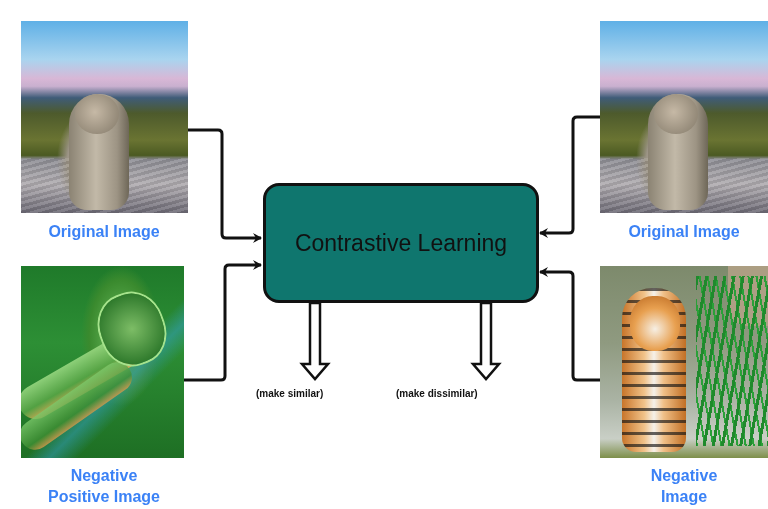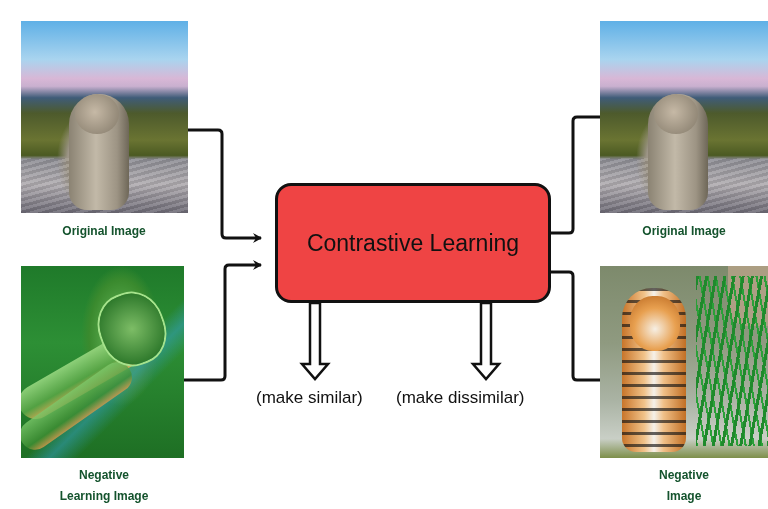--- a/index.html
+++ b/index.html
@@ -5,7 +5,7 @@
     html, body { margin:0; padding:0; background:#ffffff; }
     body { width:768px; height:509px; position:relative; overflow:hidden; font-family:"Liberation Sans", sans-serif; }
     .img { position:absolute; overflow:hidden; }
-    .label { position:absolute; font-weight:bold; font-size:12px; color:#14532d; text-align:center; line-height:21px; }
+    .label { position:absolute; font-weight:bold; font-size:16px; color:#3b82f6; text-align:center; line-height:21px; }
     .box { position:absolute; left:263px; top:183px; width:270px; height:114px; border:3px solid #111; border-radius:16px; background:#ef4444; display:flex; align-items:center; justify-content:center;margin-left:12px; }
     .box span { font-size:23px; color:#111; }
     .sub { position:absolute; font-weight:normal; font-size:17px; color:#111; top:388px; }

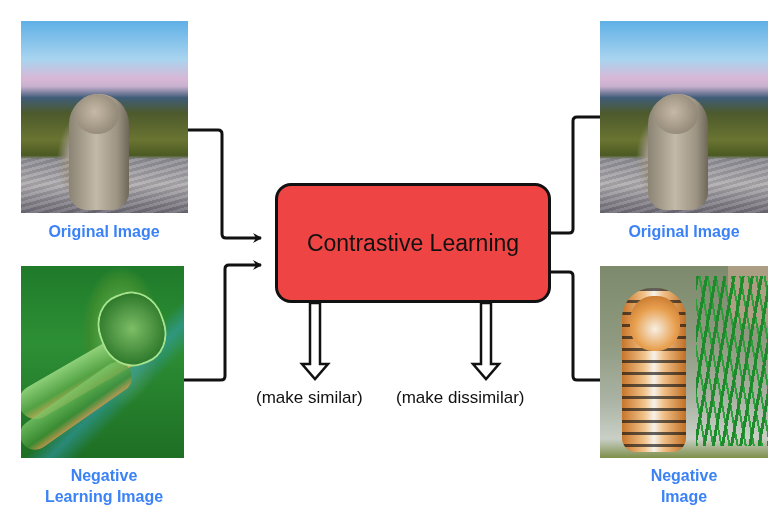--- a/index.html
+++ b/index.html
@@ -6,7 +6,7 @@
     body { width:768px; height:509px; position:relative; overflow:hidden; font-family:"Liberation Sans", sans-serif; }
     .img { position:absolute; overflow:hidden; }
     .label { position:absolute; font-weight:bold; font-size:16px; color:#3b82f6; text-align:center; line-height:21px; }
-    .box { position:absolute; left:263px; top:183px; width:270px; height:114px; border:3px solid #111; border-radius:16px; background:#ef4444; display:flex; align-items:center; justify-content:center;margin-left:12px; }
+    .box { position:absolute; left:263px; top:183px; width:270px; height:114px; border:3px solid #111; border-radius:16px; background:#0f766e; display:flex; align-items:center; justify-content:center; }
     .box span { font-size:23px; color:#111; }
     .sub { position:absolute; font-weight:normal; font-size:17px; color:#111; top:388px; }
     svg.wires { position:absolute; left:0; top:0; }

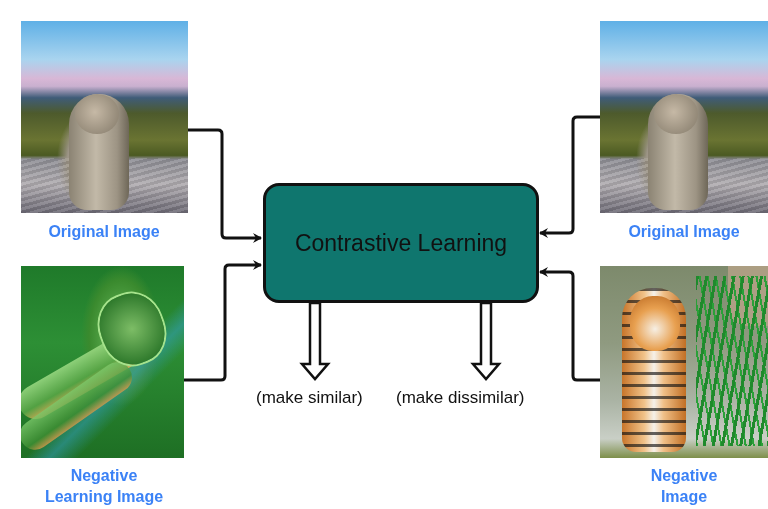--- a/index.html
+++ b/index.html
@@ -8,7 +8,7 @@
     .label { position:absolute; font-weight:bold; font-size:16px; color:#3b82f6; text-align:center; line-height:21px; }
     .box { position:absolute; left:263px; top:183px; width:270px; height:114px; border:3px solid #111; border-radius:16px; background:#0f766e; display:flex; align-items:center; justify-content:center; }
     .box span { font-size:23px; color:#111; }
-    .sub { position:absolute; font-weight:normal; font-size:17px; color:#111; top:388px; }
+    .sub { position:absolute; font-weight:bold; font-size:10px; color:#111; top:388px; }
     svg.wires { position:absolute; left:0; top:0; }
 
     

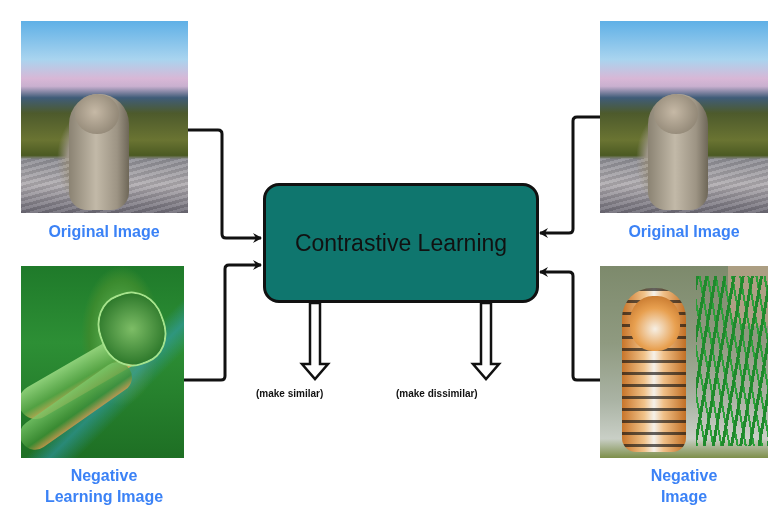--- a/index.html
+++ b/index.html
@@ -75,7 +75,7 @@
 </div>
 <div class="label" style="left:4px; top:465px; width:200px;">
   <div>Negative</div>
-  <div>Learning Image</div>
+  <div>Positive Image</div>
 </div>
 
 <div class="box">

